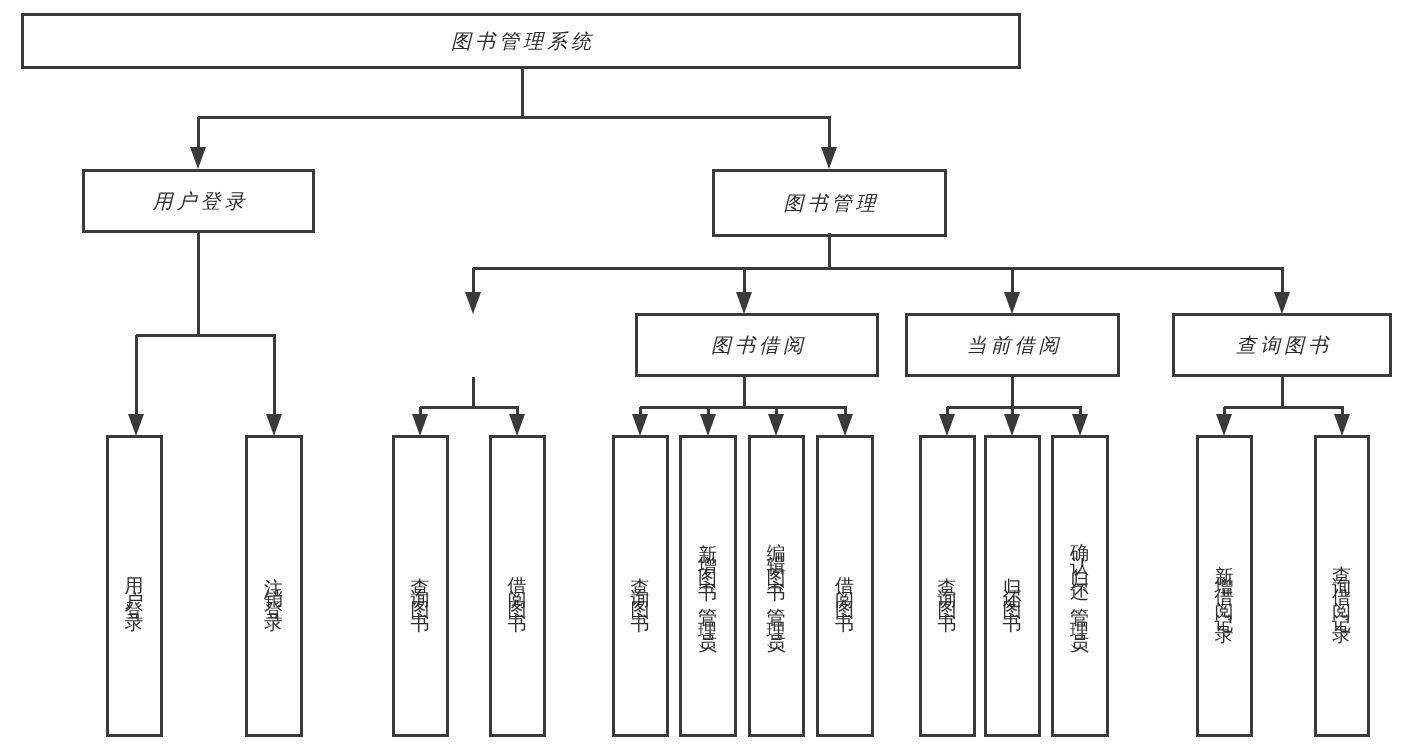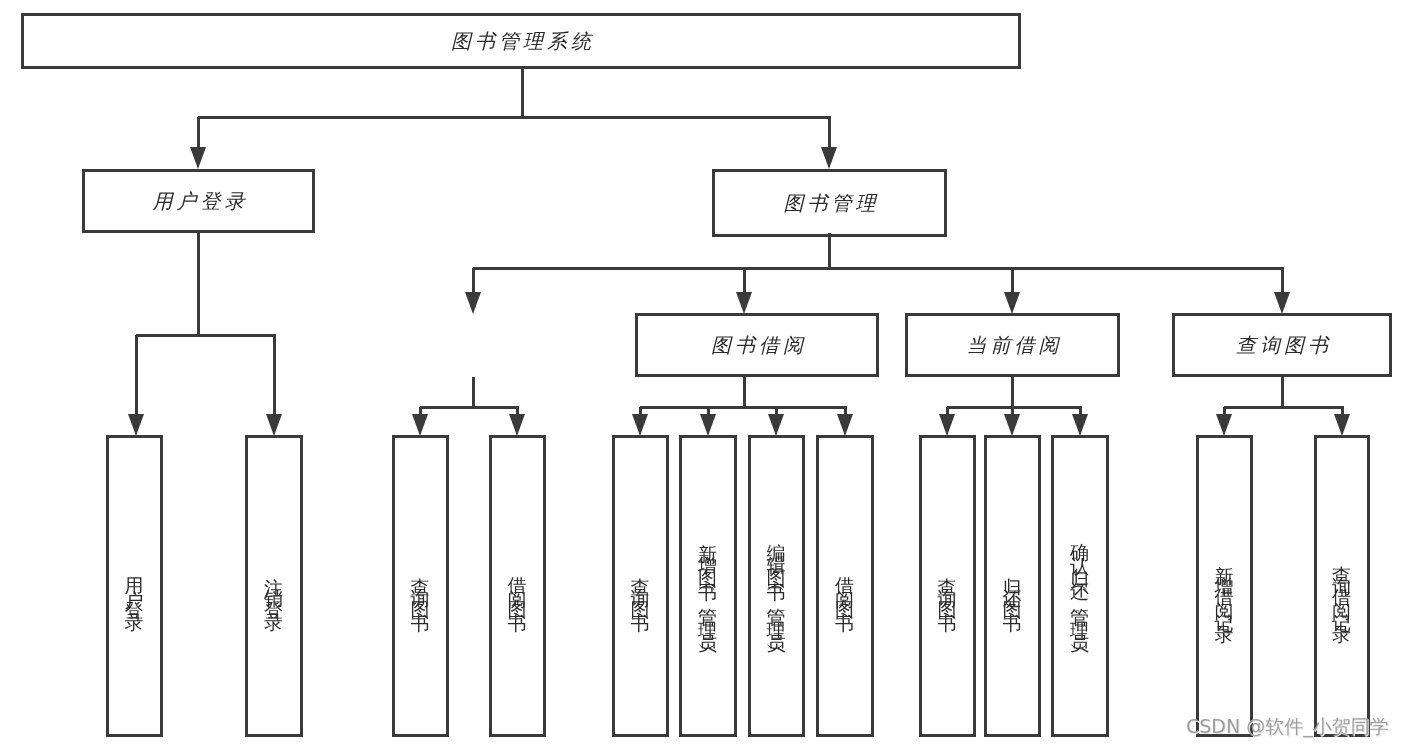--- a/index.html
+++ b/index.html
@@ -194,7 +194,6 @@
       <div class="arrowhead" style="left: 1334px; top: 414px;"></div>
     </div>
 
-  <div class="watermark">CSDN @软件_小贺同学</div>
 </div>
 
 </body></html>

